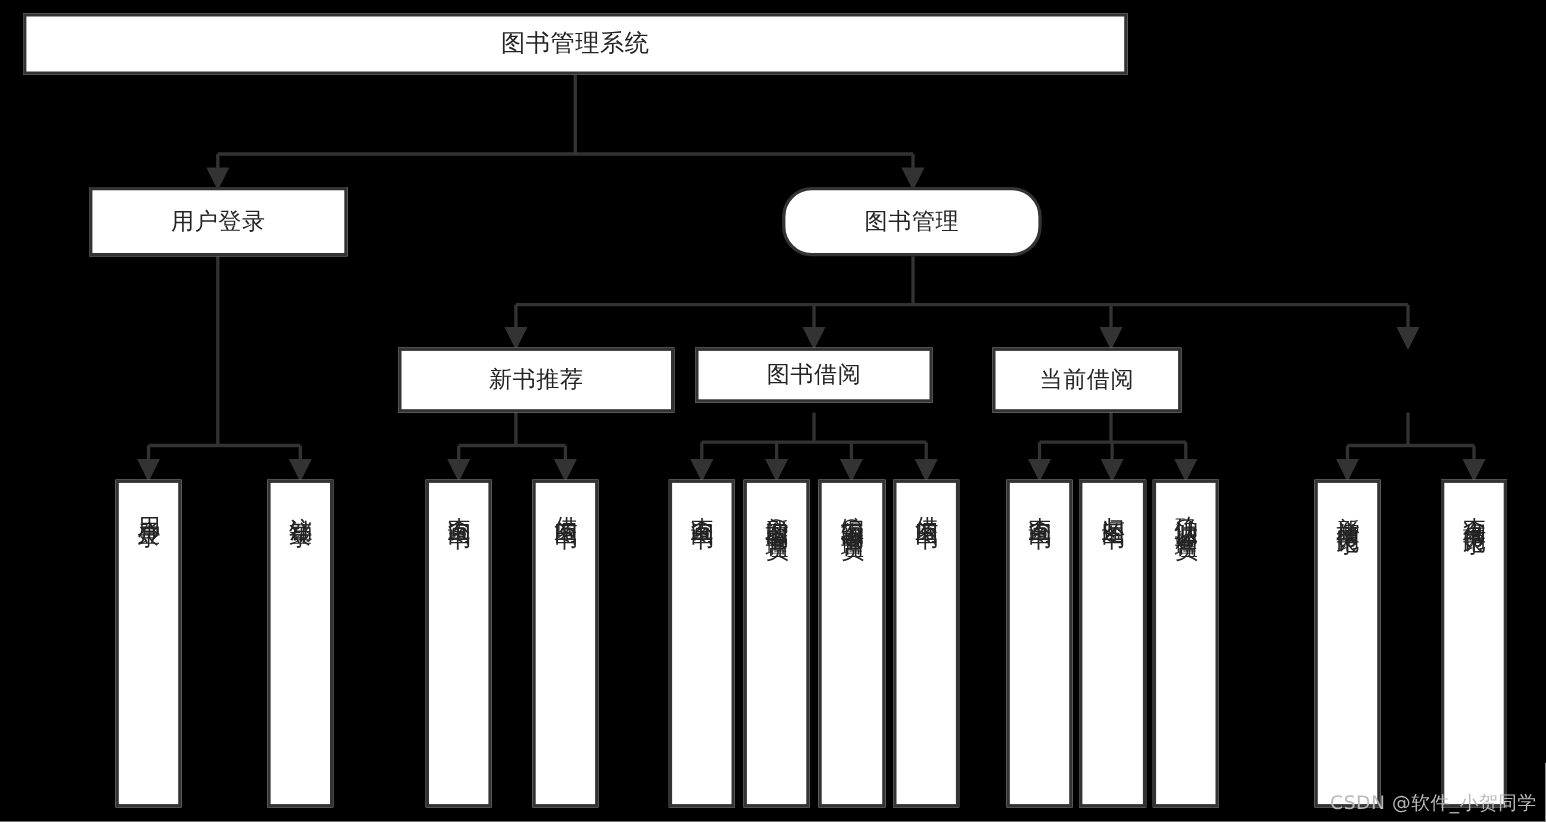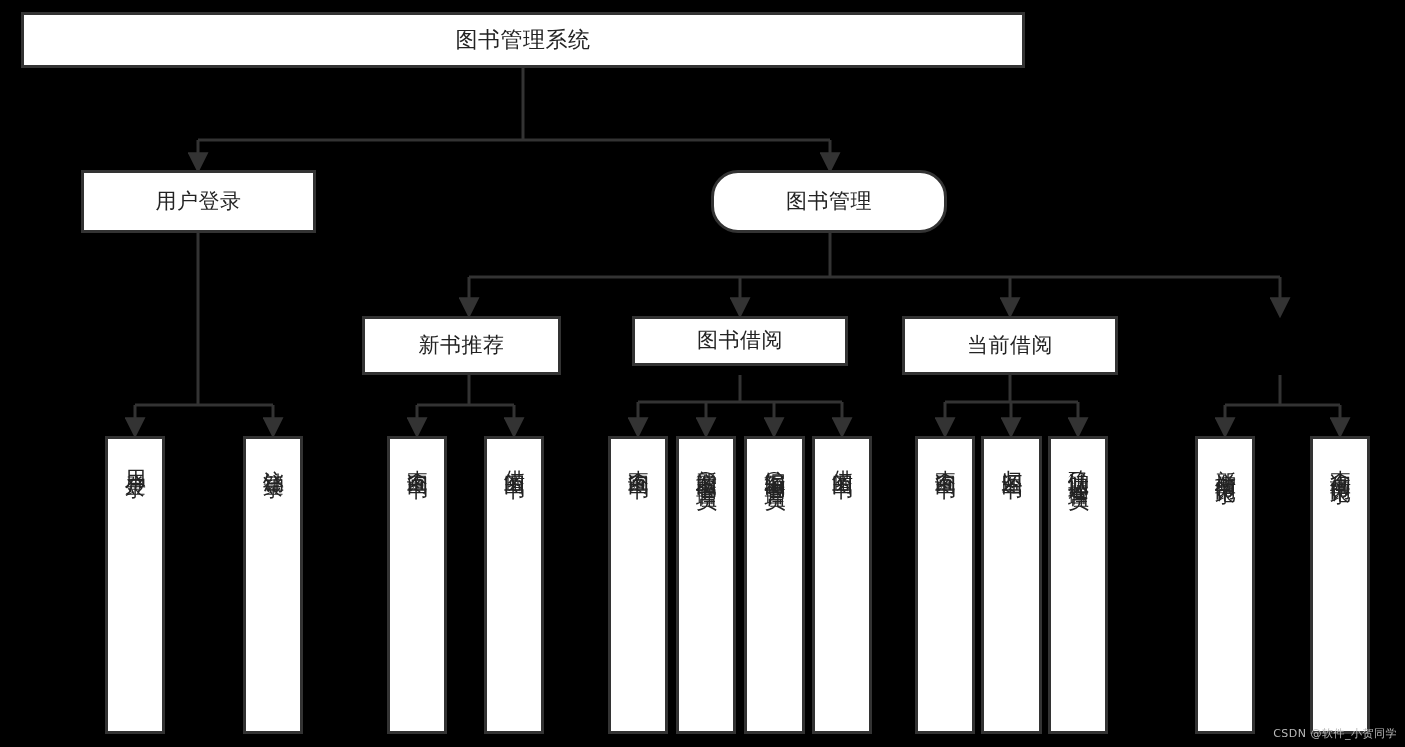--- a/index.html
+++ b/index.html
@@ -131,7 +131,7 @@
     <span class="label">图书管理</span>
   </div>
 
-  <div class="node" style="left:362px; top:316px; width:199px; height:59px;">
+  <div class="node" style="left:362px; top:316px; width:251px; height:59px;">
     <span class="label">新书推荐</span>
   </div>
   <div class="node" style="left:632px; top:316px; width:216px; height:50px;">

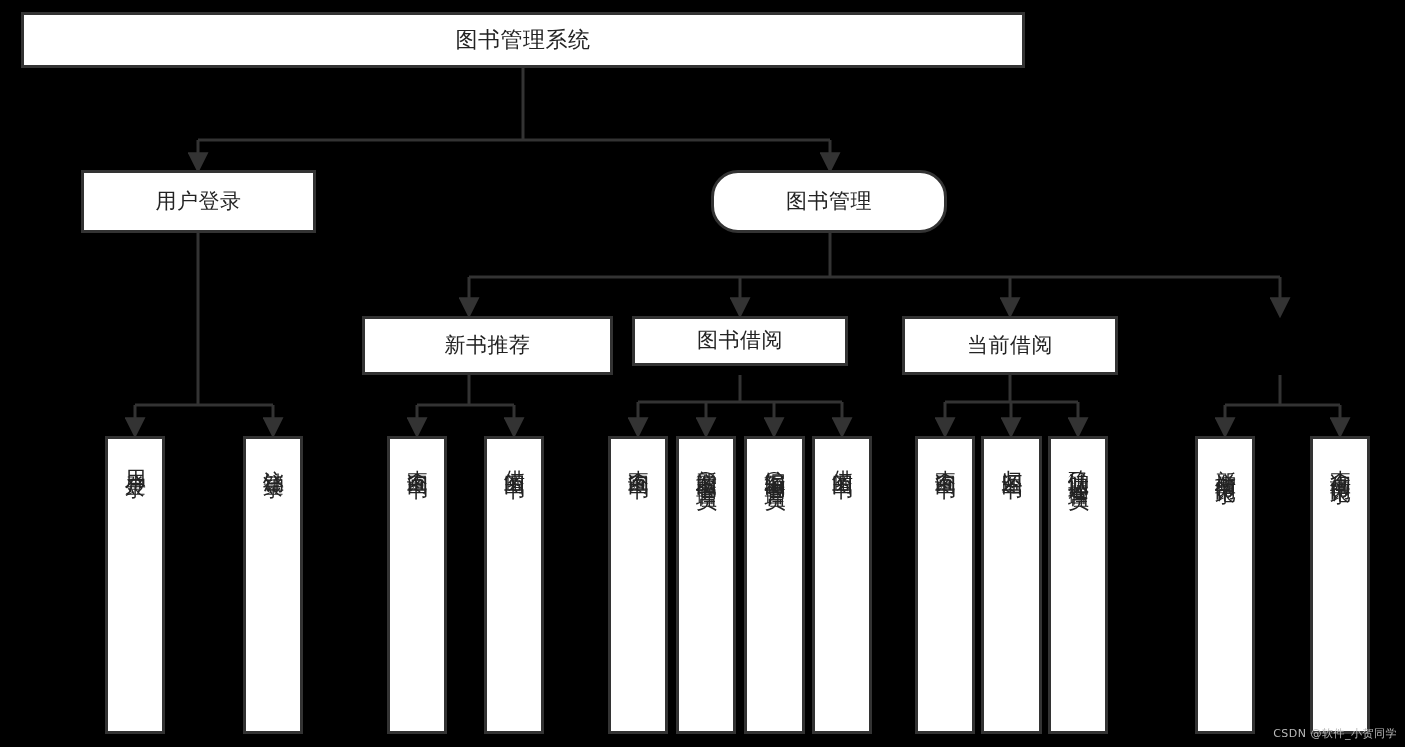--- a/index.html
+++ b/index.html
@@ -137,7 +137,7 @@
   <div class="node" style="left:632px; top:316px; width:216px; height:50px;">
     <span class="label">图书借阅</span>
   </div>
-  <div class="node" style="left:902px; top:316px; width:216px; height:59px;">
+  <div class="node" style="left:902px; top:316px; width:172px; height:59px;">
     <span class="label">当前借阅</span>
   </div>
 

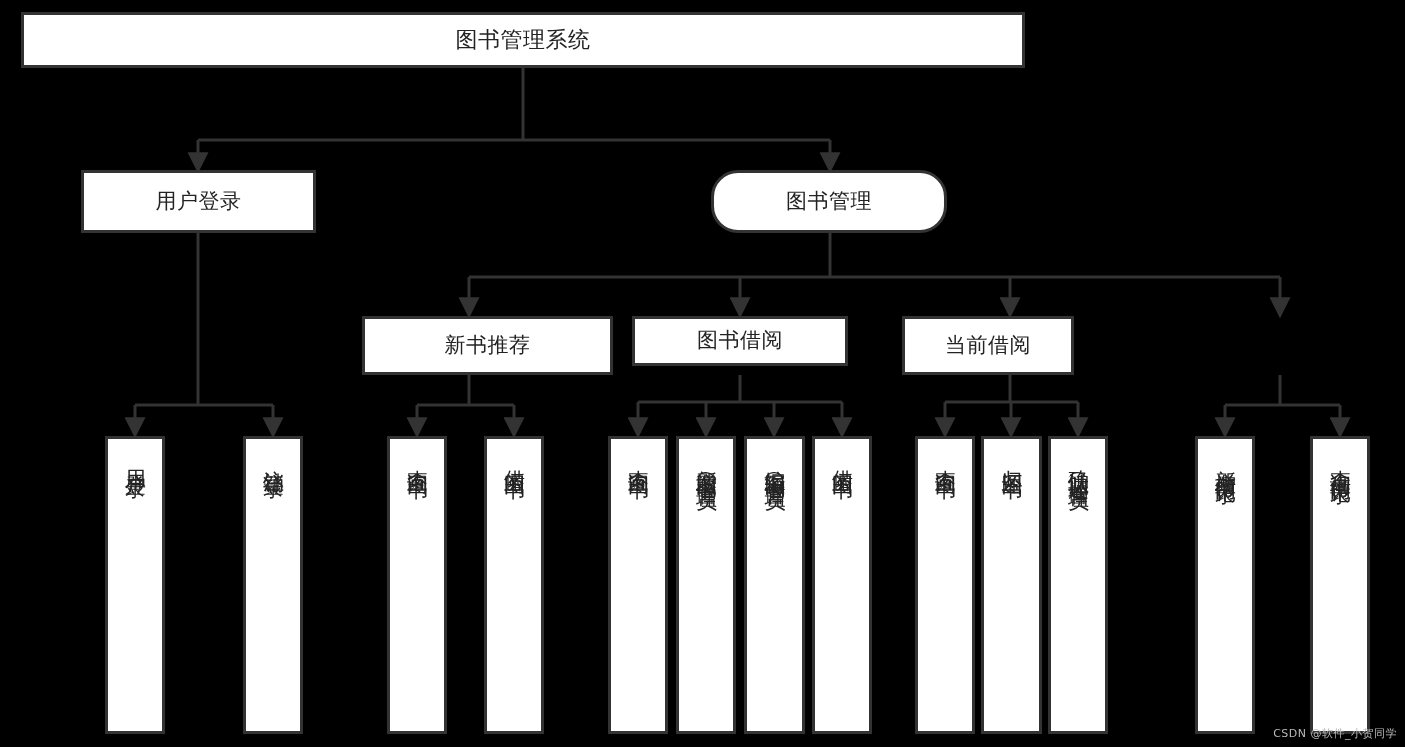--- a/index.html
+++ b/index.html
@@ -59,7 +59,7 @@
     position: absolute;
     right: 8px;
     bottom: 6px;
-    font-size: 11px;
+    font-size: 17px;
     color: #b9b9b9;
     letter-spacing: 0.5px;
     white-space: nowrap;

